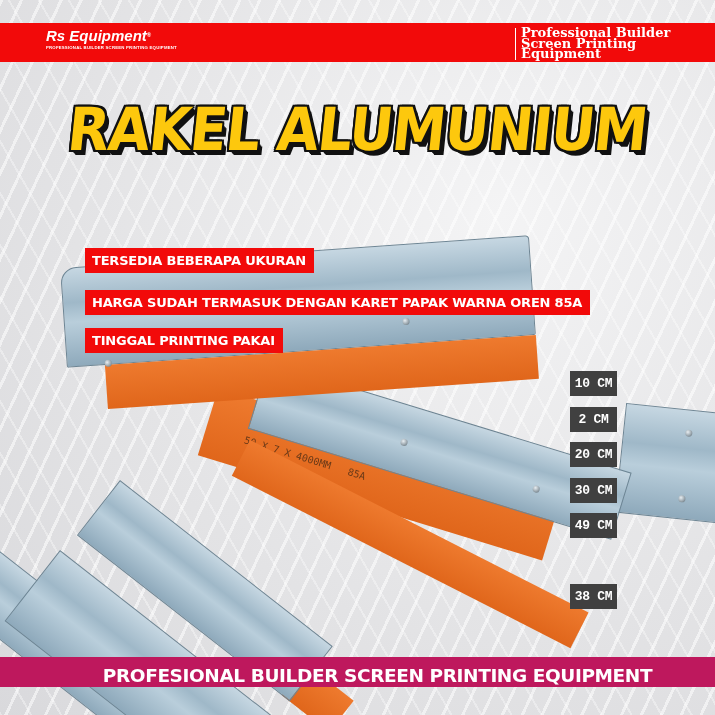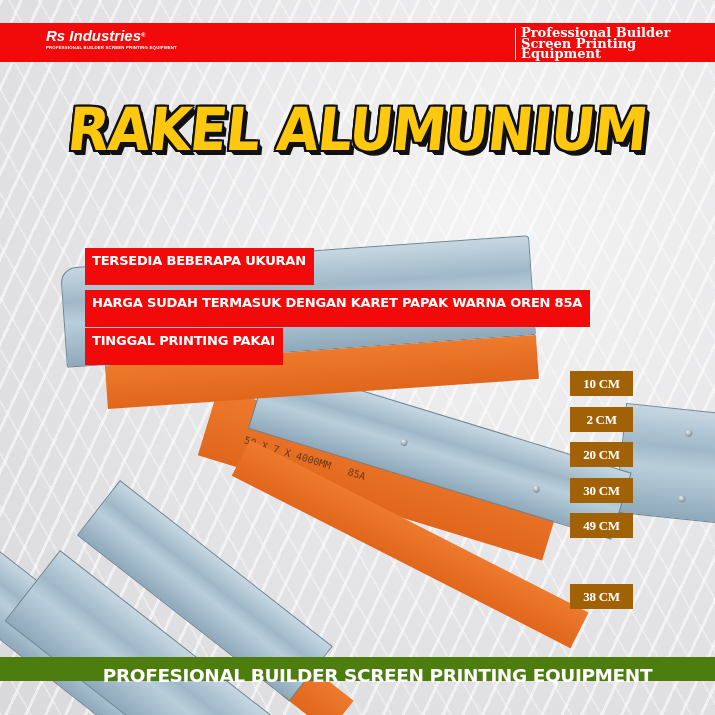--- a/index.html
+++ b/index.html
@@ -133,7 +133,7 @@
 <div class="top-bar">
   <div class="brand">
     <span class="brand-name">
-      <span>Rs Industries</span><sup>®</sup>
+      <span>Rs Equipment</span><sup>®</sup>
     </span>
     <span class="brand-tag">PROFESSIONAL BUILDER SCREEN PRINTING EQUIPMENT</span>
   </div>

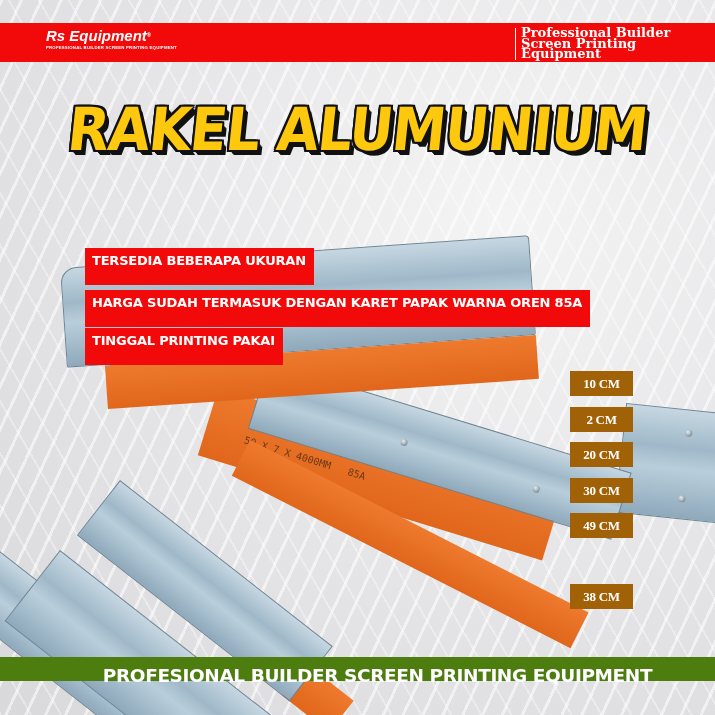--- a/index.html
+++ b/index.html
@@ -66,7 +66,7 @@
 
     
     .feature {
-      position: absolute; left: 85px; height: 37px; background: #f20a0a; color: #fff;
+      position: absolute; left: 85px; height: 25px; background: #f20a0a; color: #fff;
       font-family: "DejaVu Sans", sans-serif; font-weight: bold; font-size: 13px;
       line-height: 25px; padding: 0 8px 0 7px; letter-spacing: -0.2px; white-space: nowrap;
     }

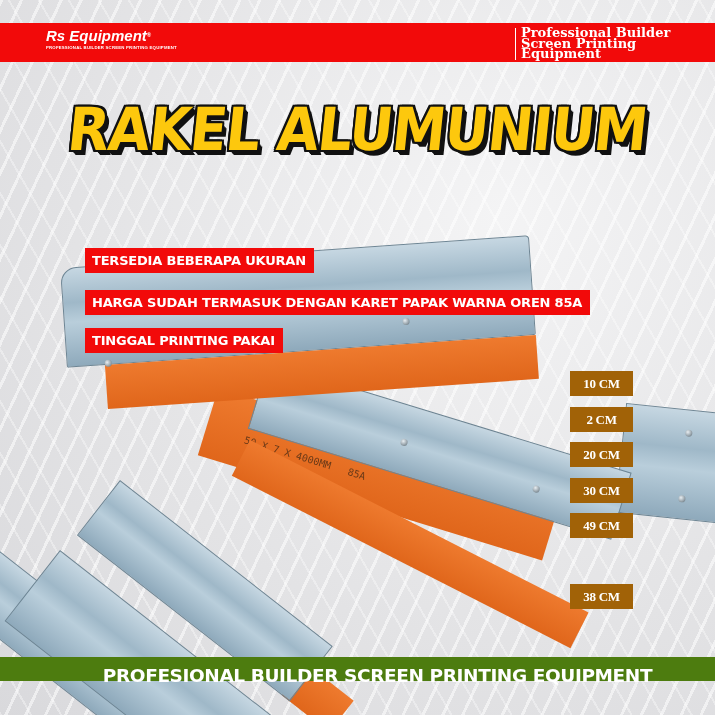--- a/index.html
+++ b/index.html
@@ -73,8 +73,8 @@
 
     
     .size {
-      position: absolute; left: 570px; width: 63px; height: 25px; background: #a16207; color: #fff;
-      font-family: Liberation Serif, serif; font-weight: bold; font-size: 13px;
+      position: absolute; left: 570px; width: 47px; height: 25px; background: #404040; color: #fff;
+      font-family: Liberation Mono, monospace; font-weight: bold; font-size: 13px;
       line-height: 25px; text-align: center; letter-spacing: -0.3px;
     }
 

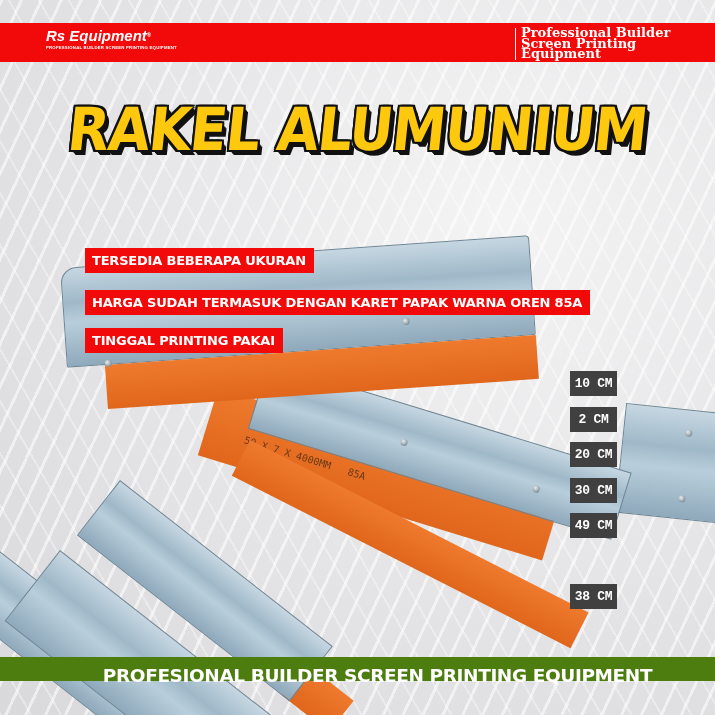--- a/index.html
+++ b/index.html
@@ -80,7 +80,7 @@
 
     
     .bottom-bar {
-      position: absolute; left: 0; top: 657px; width: 715px; height: 24px; background: #4d7c0f; padding-left: 40px;
+      position: absolute; left: 0; top: 657px; width: 715px; height: 30px; background: #be185d; padding-left: 40px;
     }
     .bottom-text {
       display: block; text-align: center; color: #fff; font-family: "DejaVu Sans", sans-serif;

